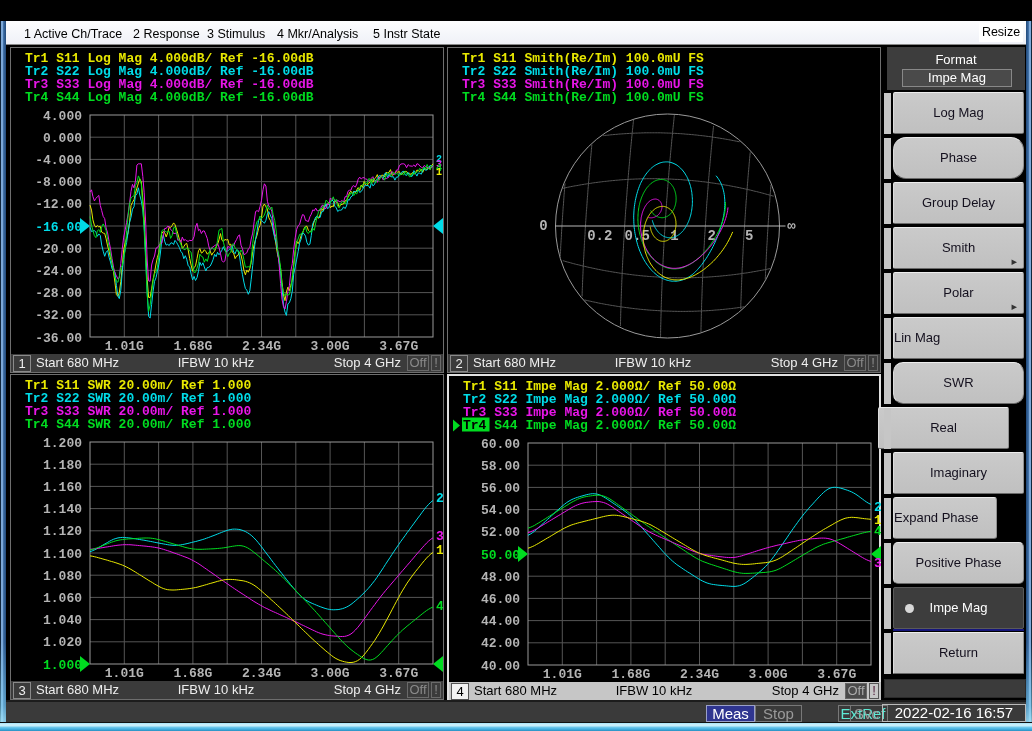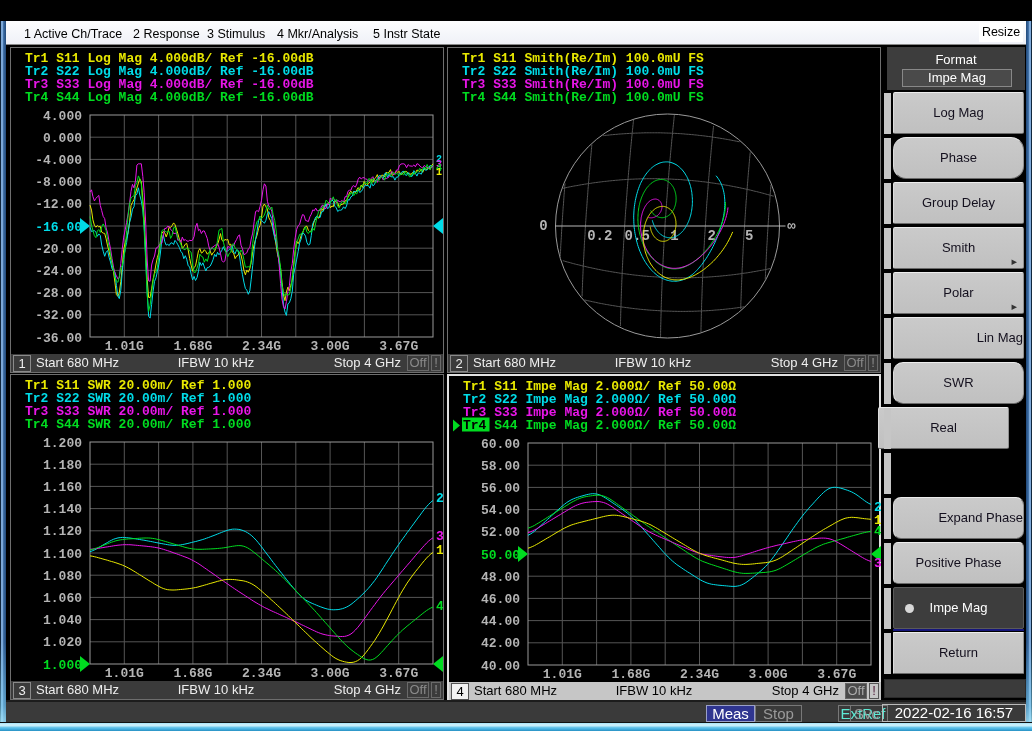--- a/index.html
+++ b/index.html
@@ -258,7 +258,7 @@
     <div style="position:absolute;left:884px;top:228px;width:7px;height:41px;background:#c6c6c6"></div>
     <div style="position:absolute;left:893px;top:272px;width:131px;height:42px;background:linear-gradient(180deg,#cacaca,#c0c0c0);color:#14101e;border-style:solid;border-width:1px;border-color:#ececec #909090 #6a6a6a #dcdcdc;box-sizing:border-box;border-radius:2px;font:13px Liberation Sans, sans-serif;text-align:center;line-height:40px">Polar<span style="position:absolute;right:6px;top:13px;font-size:11px;color:#333">▸</span></div>
     <div style="position:absolute;left:884px;top:273px;width:7px;height:41px;background:#c6c6c6"></div>
-    <div style="position:absolute;left:893px;top:317px;width:131px;height:42px;background:linear-gradient(180deg,#cacaca,#c0c0c0);color:#14101e;border-style:solid;border-width:1px;border-color:#ececec #909090 #6a6a6a #dcdcdc;box-sizing:border-box;border-radius:2px;font:13px Liberation Sans, sans-serif;text-align:right;line-height:40px">Lin Mag</div>
+    <div style="position:absolute;left:893px;top:317px;width:131px;height:42px;background:linear-gradient(180deg,#cacaca,#c0c0c0);color:#14101e;border-style:solid;border-width:1px;border-color:#ececec #909090 #6a6a6a #dcdcdc;box-sizing:border-box;border-radius:2px;font:13px Liberation Sans, sans-serif;text-align:left;line-height:40px">Lin Mag</div>
     <div style="position:absolute;left:884px;top:318px;width:7px;height:41px;background:#c6c6c6"></div>
     <div style="position:absolute;left:893px;top:362px;width:131px;height:42px;background:linear-gradient(180deg,#cacaca,#c0c0c0);color:#14101e;border-style:solid;border-width:1px;border-color:#ececec #909090 #6a6a6a #dcdcdc;box-sizing:border-box;border-radius:10px;font:13px Liberation Sans, sans-serif;text-align:center;line-height:40px">SWR</div>
     <div style="position:absolute;left:884px;top:363px;width:7px;height:41px;background:#c6c6c6"></div>

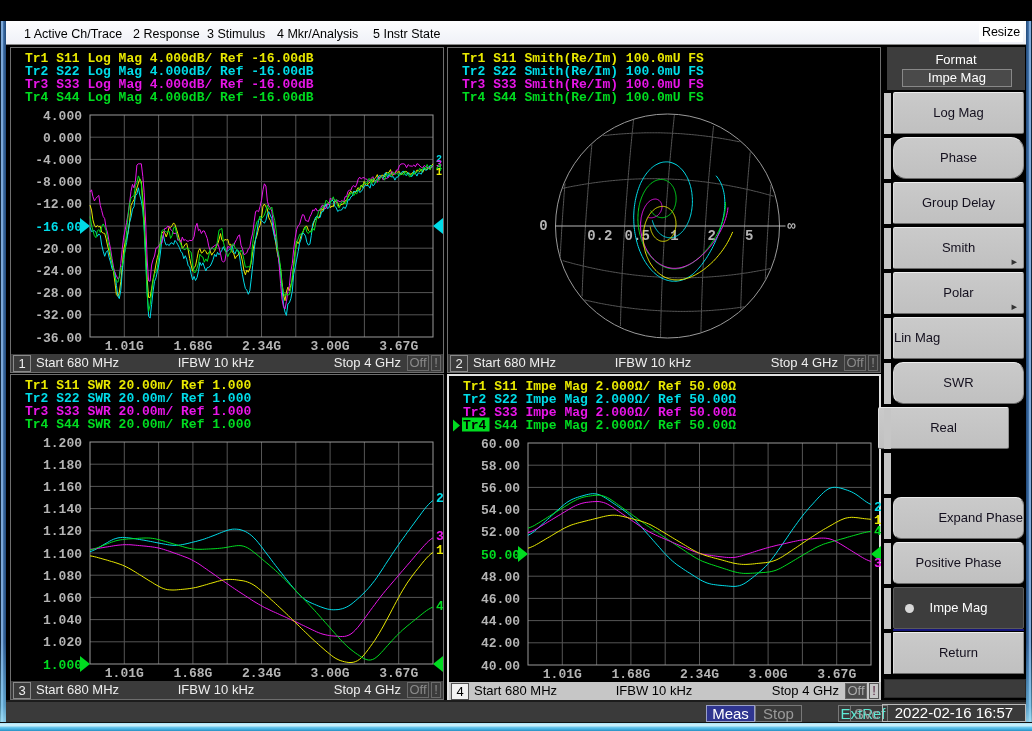--- a/index.html
+++ b/index.html
@@ -264,6 +264,7 @@
     <div style="position:absolute;left:884px;top:363px;width:7px;height:41px;background:#c6c6c6"></div>
     <div style="position:absolute;left:878px;top:407px;width:131px;height:42px;background:linear-gradient(180deg,#cacaca,#c0c0c0);color:#14101e;border-style:solid;border-width:1px;border-color:#ececec #909090 #6a6a6a #dcdcdc;box-sizing:border-box;border-radius:2px;font:13px Liberation Sans, sans-serif;text-align:center;line-height:40px">Real</div>
     <div style="position:absolute;left:884px;top:408px;width:7px;height:41px;background:#c6c6c6"></div>
+    <div style="position:absolute;left:893px;top:452px;width:131px;height:42px;background:linear-gradient(180deg,#cacaca,#c0c0c0);color:#14101e;border-style:solid;border-width:1px;border-color:#ececec #909090 #6a6a6a #dcdcdc;box-sizing:border-box;border-radius:2px;font:13px Liberation Sans, sans-serif;text-align:center;line-height:40px">Imaginary</div>
     <div style="position:absolute;left:884px;top:453px;width:7px;height:41px;background:#c6c6c6"></div>
     <div style="position:absolute;left:893px;top:497px;width:131px;height:42px;background:linear-gradient(180deg,#cacaca,#c0c0c0);color:#14101e;border-style:solid;border-width:1px;border-color:#ececec #909090 #6a6a6a #dcdcdc;box-sizing:border-box;border-radius:8px;font:13px Liberation Sans, sans-serif;text-align:right;line-height:40px">Expand Phase</div>
     <div style="position:absolute;left:884px;top:498px;width:7px;height:41px;background:#c6c6c6"></div>

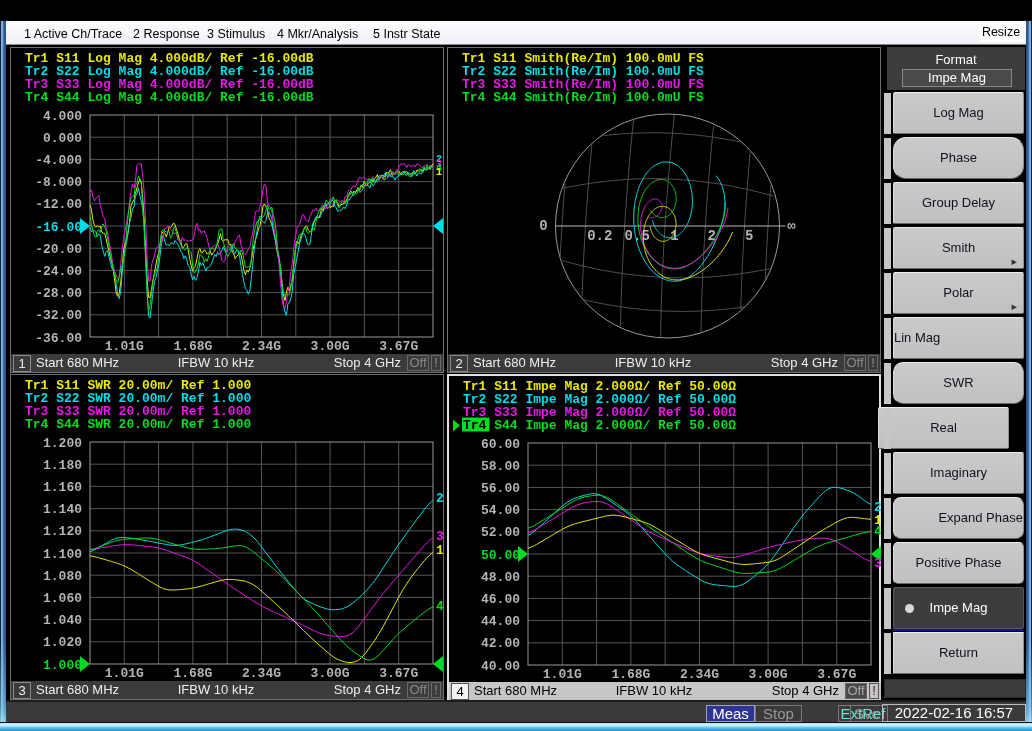--- a/index.html
+++ b/index.html
@@ -266,7 +266,7 @@
     <div style="position:absolute;left:884px;top:408px;width:7px;height:41px;background:#c6c6c6"></div>
     <div style="position:absolute;left:893px;top:452px;width:131px;height:42px;background:linear-gradient(180deg,#cacaca,#c0c0c0);color:#14101e;border-style:solid;border-width:1px;border-color:#ececec #909090 #6a6a6a #dcdcdc;box-sizing:border-box;border-radius:2px;font:13px Liberation Sans, sans-serif;text-align:center;line-height:40px">Imaginary</div>
     <div style="position:absolute;left:884px;top:453px;width:7px;height:41px;background:#c6c6c6"></div>
-    <div style="position:absolute;left:893px;top:497px;width:131px;height:42px;background:linear-gradient(180deg,#cacaca,#c0c0c0);color:#14101e;border-style:solid;border-width:1px;border-color:#ececec #909090 #6a6a6a #dcdcdc;box-sizing:border-box;border-radius:8px;font:13px Liberation Sans, sans-serif;text-align:right;line-height:40px">Expand Phase</div>
+    <div style="position:absolute;left:893px;top:497px;width:104px;height:42px;background:linear-gradient(180deg,#cacaca,#c0c0c0);color:#14101e;border-style:solid;border-width:1px;border-color:#ececec #909090 #6a6a6a #dcdcdc;box-sizing:border-box;border-radius:3px;font:13px Liberation Sans, sans-serif;text-align:left;line-height:40px">Expand Phase</div>
     <div style="position:absolute;left:884px;top:498px;width:7px;height:41px;background:#c6c6c6"></div>
     <div style="position:absolute;left:893px;top:542px;width:131px;height:42px;background:linear-gradient(180deg,#cacaca,#c0c0c0);color:#14101e;border-style:solid;border-width:1px;border-color:#ececec #909090 #6a6a6a #dcdcdc;box-sizing:border-box;border-radius:5px;font:13px Liberation Sans, sans-serif;text-align:center;line-height:40px">Positive Phase</div>
     <div style="position:absolute;left:884px;top:543px;width:7px;height:41px;background:#c6c6c6"></div>

